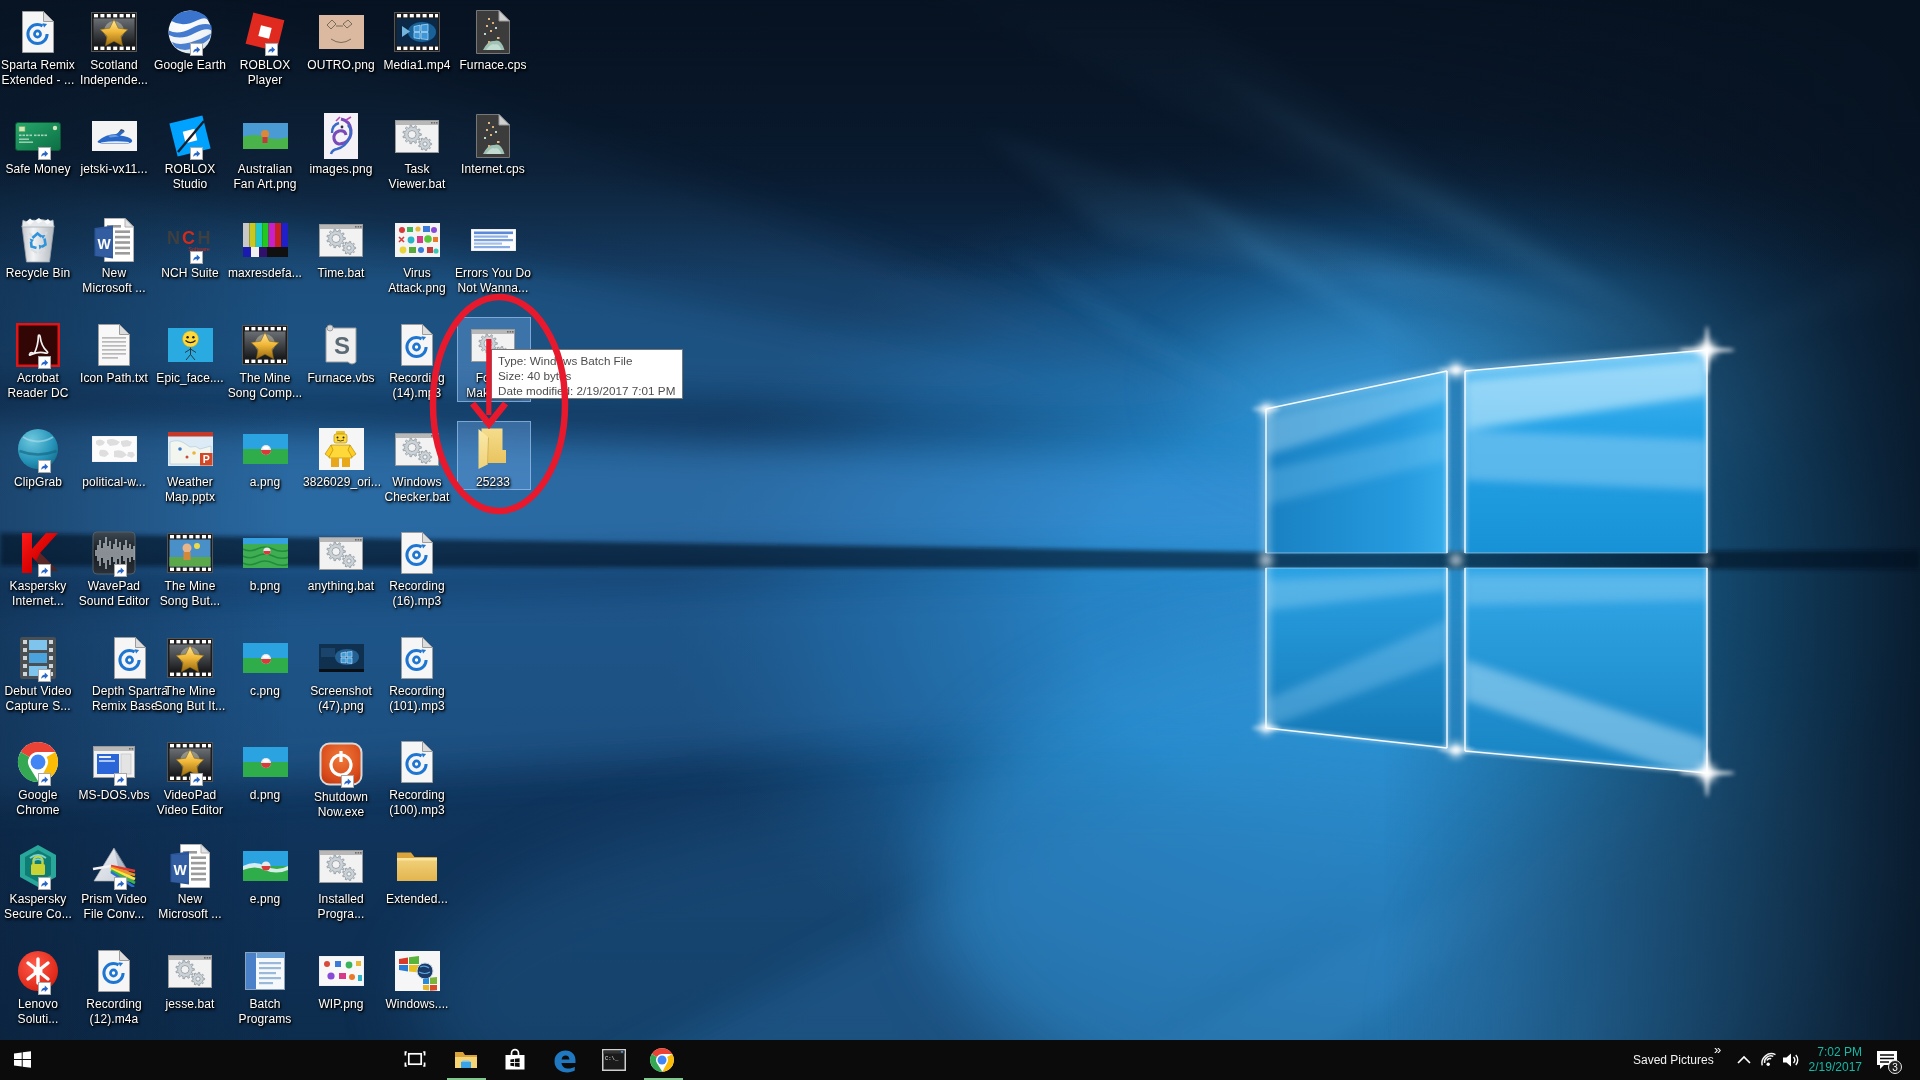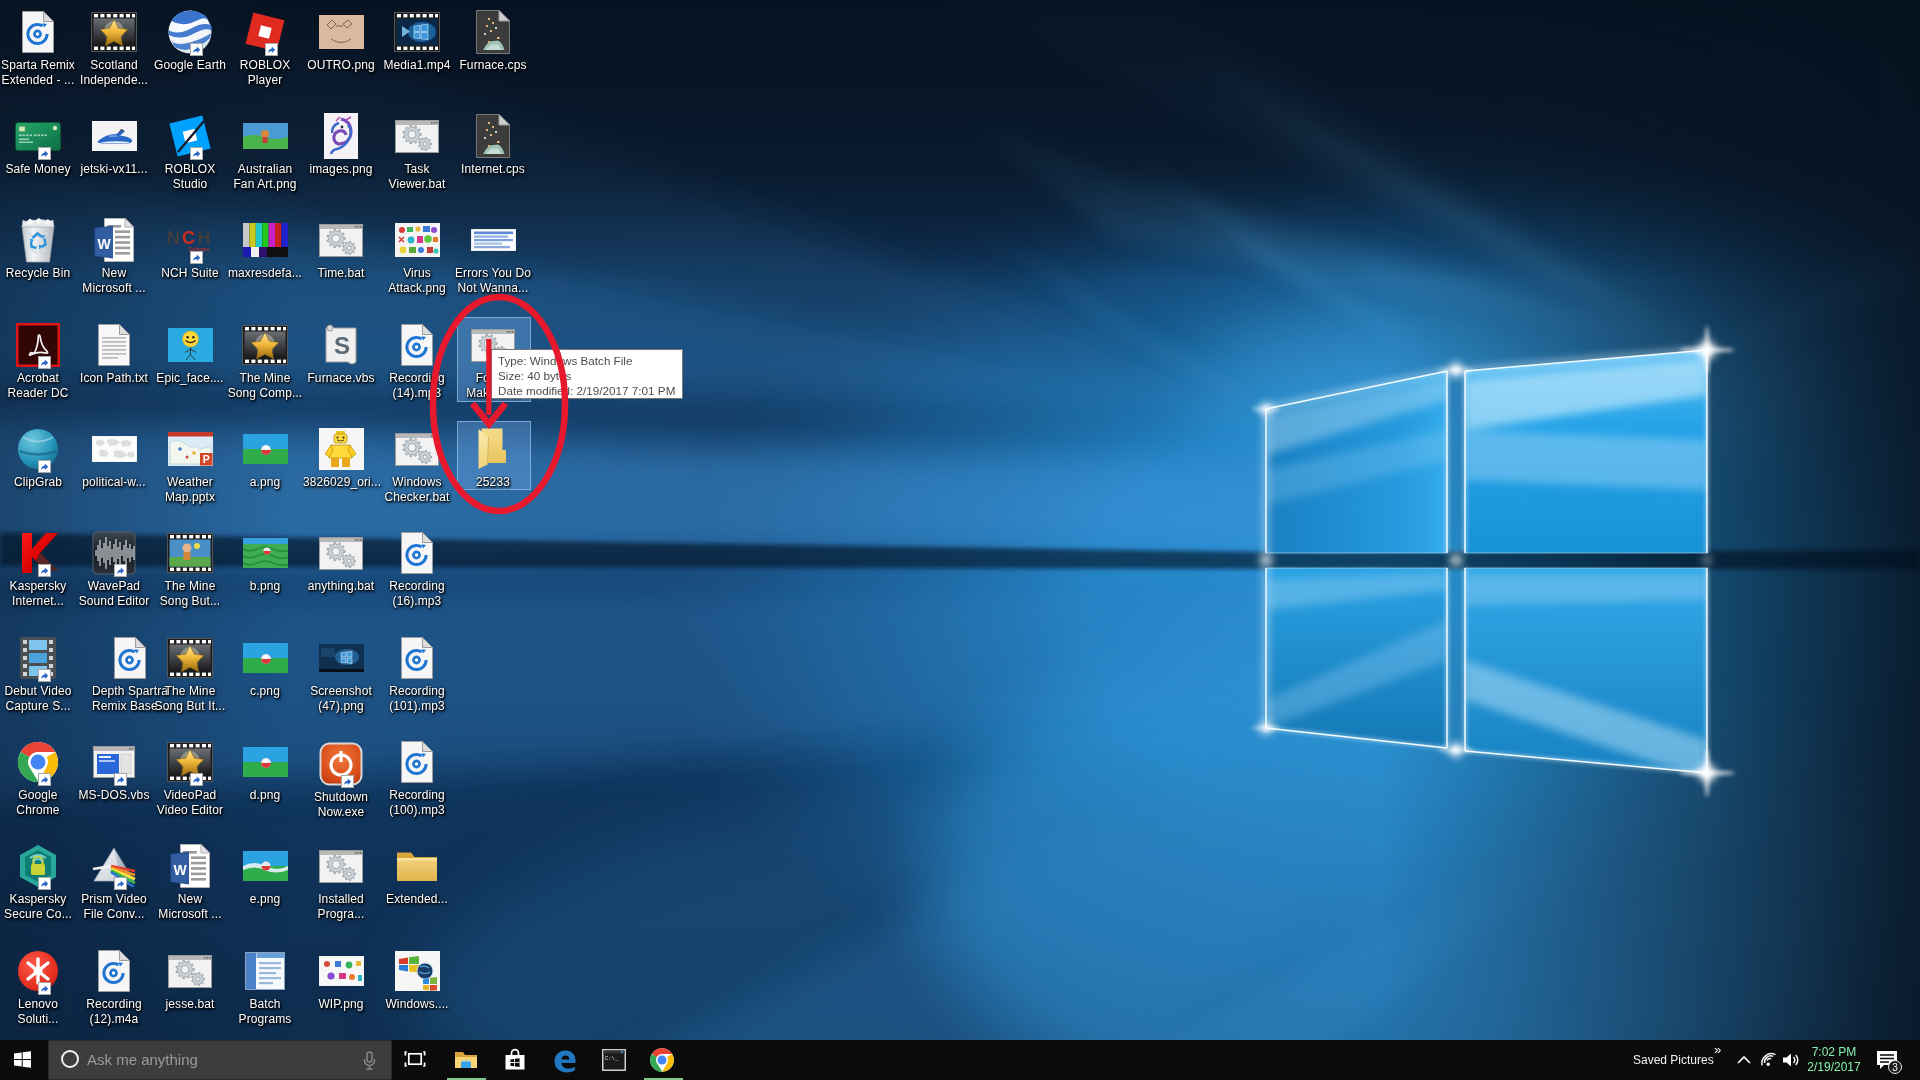--- a/index.html
+++ b/index.html
@@ -1254,14 +1254,6 @@
 <svg id="startw" width="17" height="17" viewBox="0 0 17 17" style="left:14px;top:11px">
 <path fill="#fff" d="M0 2.6 L7.7 1.5 V8 H0 Z M8.7 1.35 L17 0.2 V8 H8.7 Z M0 9 H7.7 V15.5 L0 14.4 Z M8.7 9 H17 V16.8 L8.7 15.65 Z"></path>
 </svg>
-<div id="sbox">
-  <div id="cring"></div>
-  <span id="stext">Ask me anything</span>
-  <svg width="15" height="20" viewBox="0 0 15 20" style="position:absolute;right:14px;top:10px">
-    <rect x="5" y="1" width="5" height="10" rx="2.5" fill="none" stroke="#8a8a8a" stroke-width="1.4"></rect>
-    <path d="M2.5 8 v1.5 a5 5 0 0 0 10 0 V8 M7.5 14.5 V18 M4.5 18 h6" fill="none" stroke="#8a8a8a" stroke-width="1.4"></path>
-  </svg>
-</div>
 <svg class="tic" width="24" height="24" viewBox="0 0 24 24" style="left:403px">
   <rect x="5.8" y="6.8" width="12.4" height="10.4" fill="none" stroke="#fff" stroke-width="1.7"></rect>
   <path d="M3.8 5 H2.4 V8.5 M3.8 19 H2.4 V15.5 M20.2 5 h1.4 V8.5 M20.2 19 h1.4 V15.5" stroke="#fff" stroke-width="1.7" fill="none"></path>

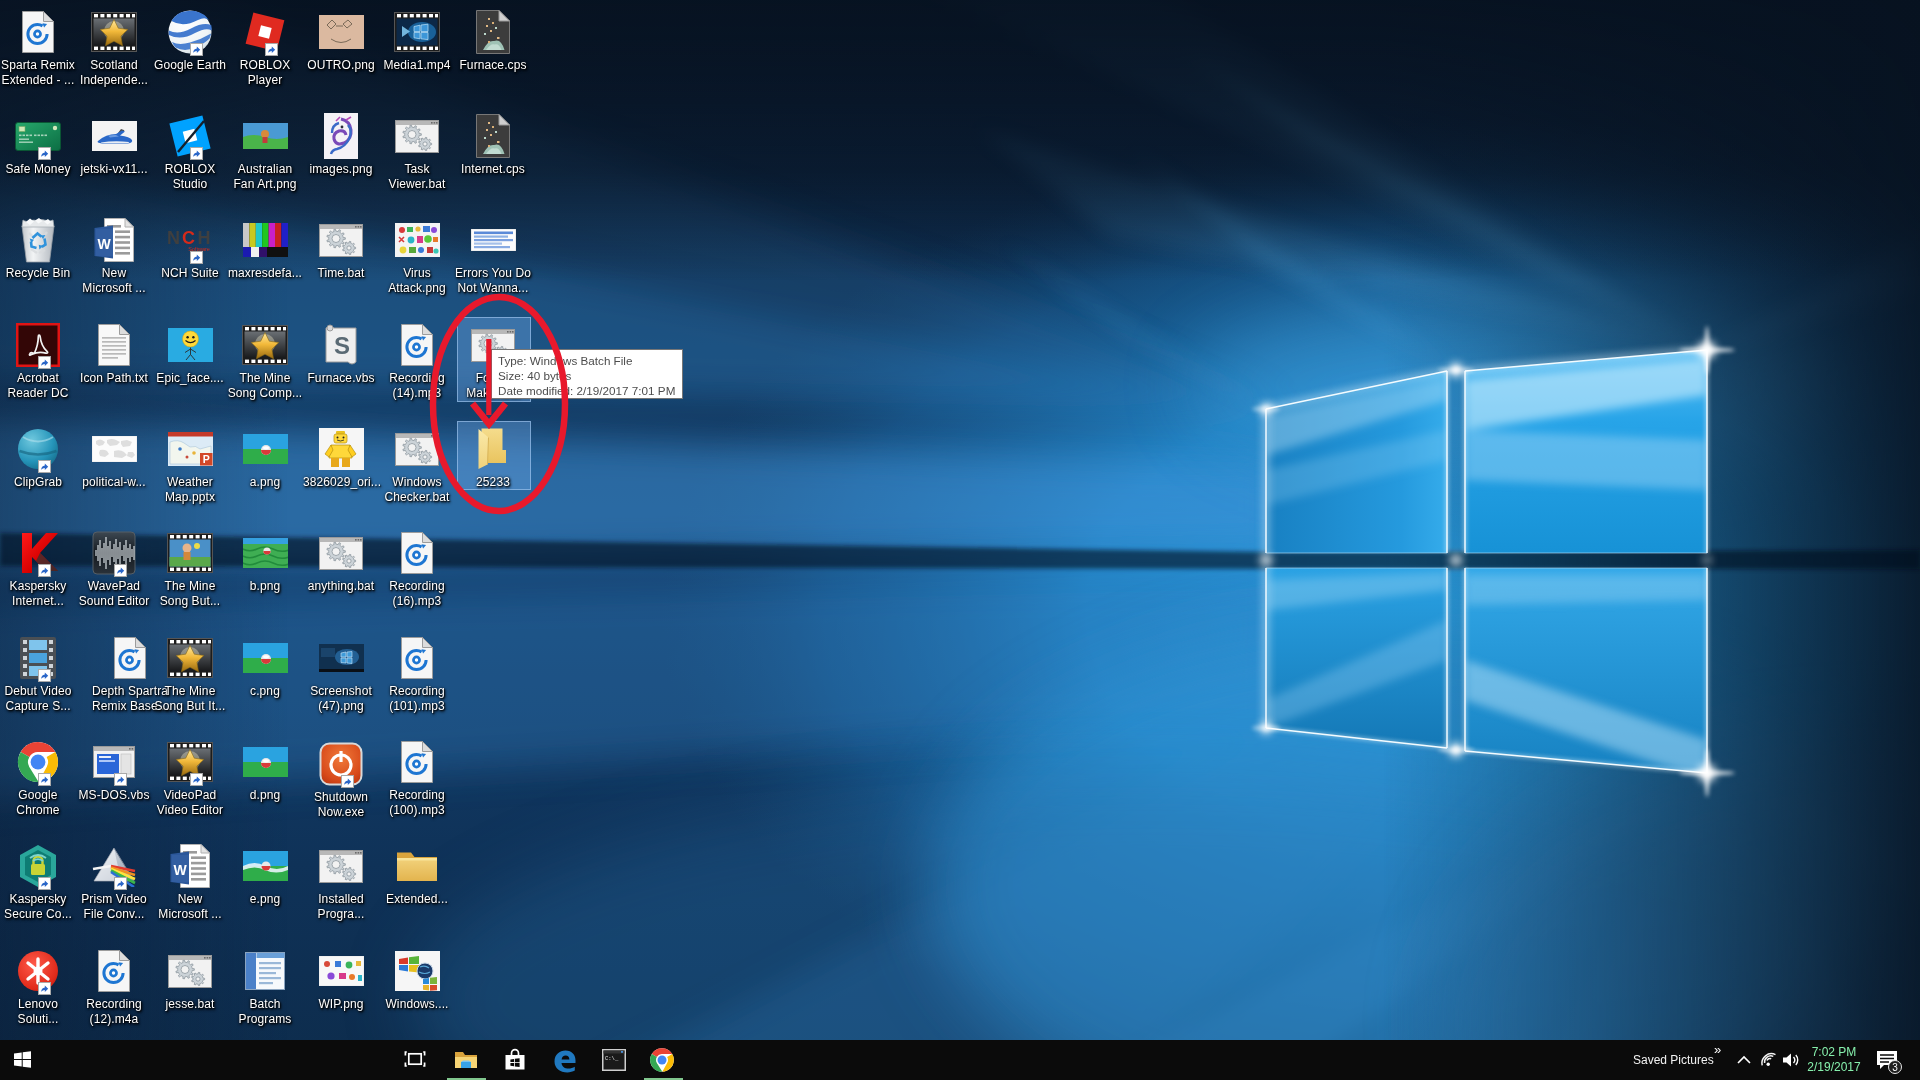--- a/index.html
+++ b/index.html
@@ -22,7 +22,7 @@
 .runln{position:absolute;top:37.5px;width:39px;height:2.5px;background:#81c78e}
 #savedp{position:absolute;left:1633px;top:13px;font-size:12px;color:#f2f2f2}
 #chev2{position:absolute;left:1714px;top:2px;font-size:13px;color:#fff}
-#clock{position:absolute;left:1806px;top:5px;width:56px;font-size:12px;line-height:15px;color:#86efac;text-align:center}
+#clock{position:absolute;left:1806px;top:5px;width:56px;font-size:12px;line-height:15px;color:#14b8a6;text-align:right}
 #badge{position:absolute;left:1888px;top:20px;width:14px;height:14px;background:#1f1f1f;border:1.5px solid #e8e8e8;border-radius:50%;color:#fff;font-size:10px;line-height:14px;text-align:center}
 </style></head>
 <body>

